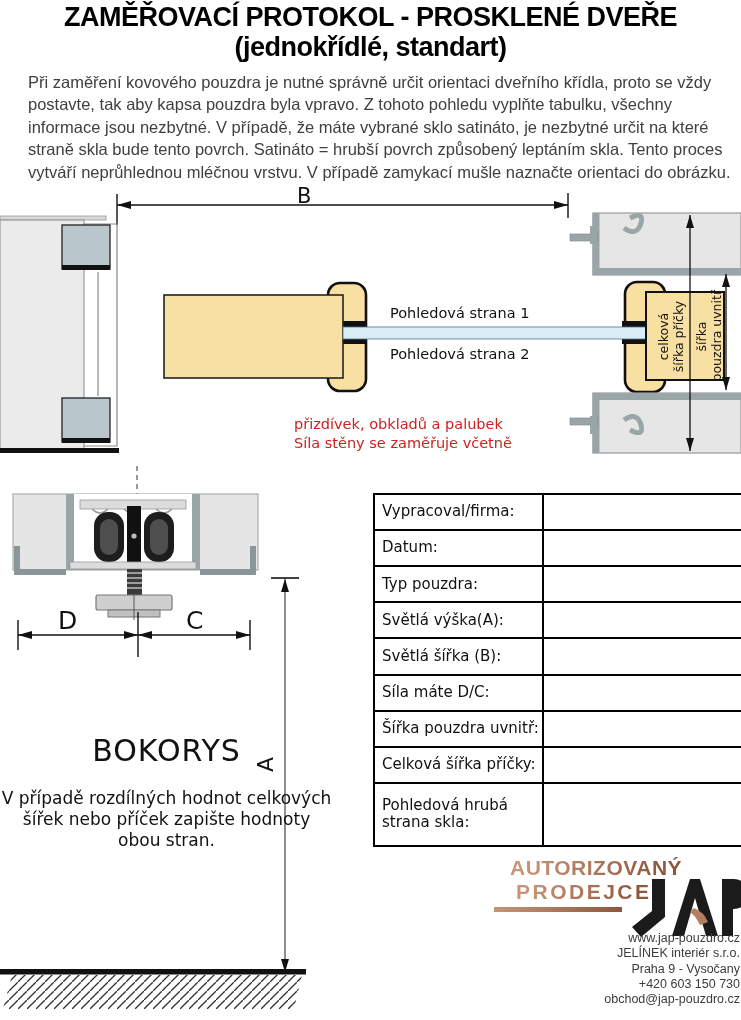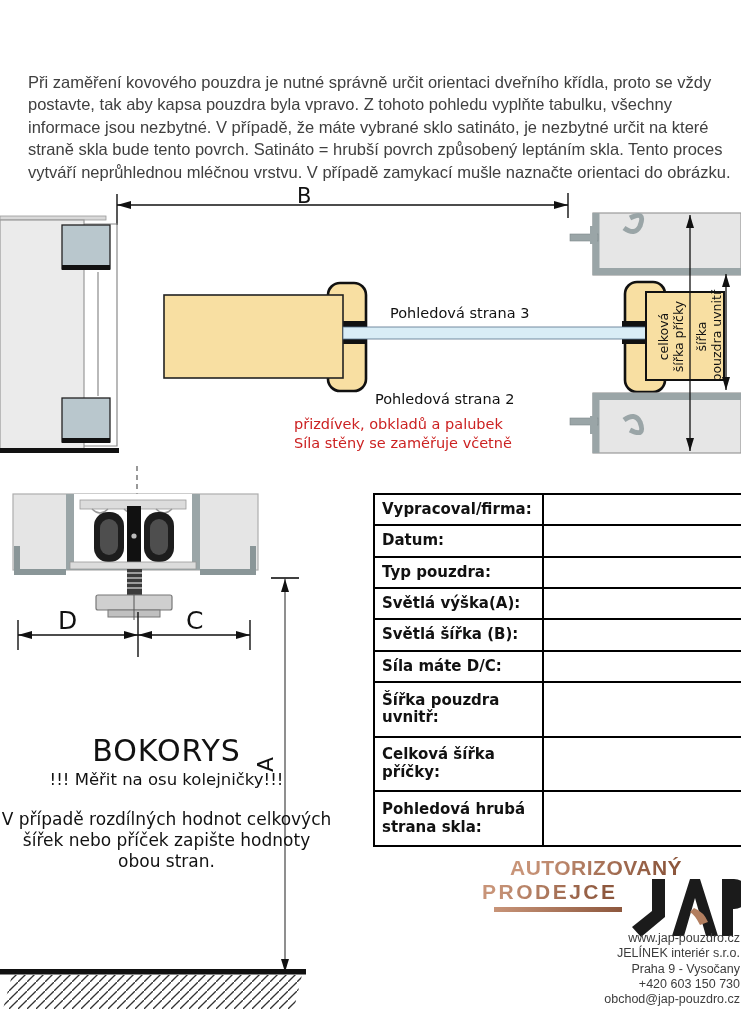--- a/index.html
+++ b/index.html
@@ -54,6 +54,10 @@
 
 <div id="page">
 
+  <div class="abs" id="title">
+    <div>ZAMĚŘOVACÍ PROTOKOL - PROSKLENÉ DVEŘE</div>
+    <div>(jednokřídlé, standart)</div>
+  </div>
 
   <div class="abs" id="intro">Při zaměření kovového pouzdra je nutné správně určit orientaci dveřního křídla, proto se vždy postavte, tak aby kapsa pouzdra byla vpravo. Z tohoto pohledu vyplňte tabulku, všechny informace jsou nezbytné. V případě, že máte vybrané sklo satináto, je nezbytné určit na které straně skla bude tento povrch. Satináto = hrubší povrch způsobený leptáním skla. Tento proces vytváří neprůhlednou mléčnou vrstvu. V případě zamykací mušle naznačte orientaci do obrázku.</div>
 

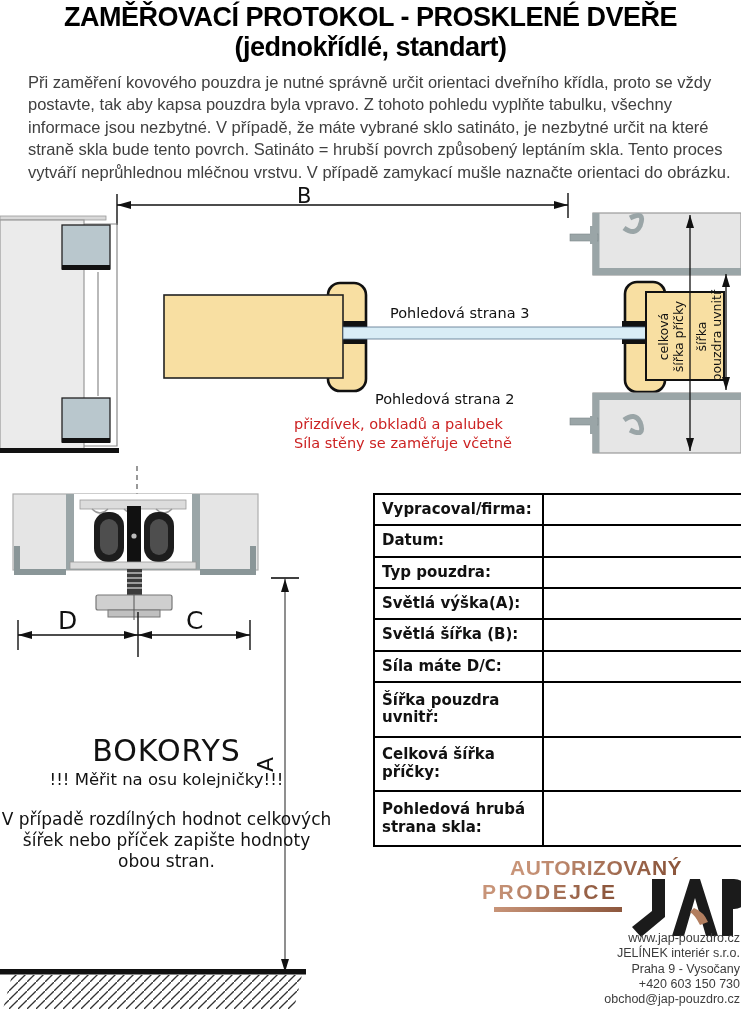--- a/index.html
+++ b/index.html
@@ -125,7 +125,7 @@
   </svg>
 
   <div class="abs dim-label" style="top:184px;left:297px;">B</div>
-  <div class="abs view-label" style="top:305px;left:390px;">Pohledová strana 3</div>
+  <div class="abs view-label" style="top:305px;left:390px;">Pohledová strana 1</div>
   <div class="abs view-label" style="top:346px;left:375px;margin-top:45px;">Pohledová strana 2</div>
   <div class="abs rot-label" style="top:322px;left:628px;width:86px;">
     <span>celková</span>

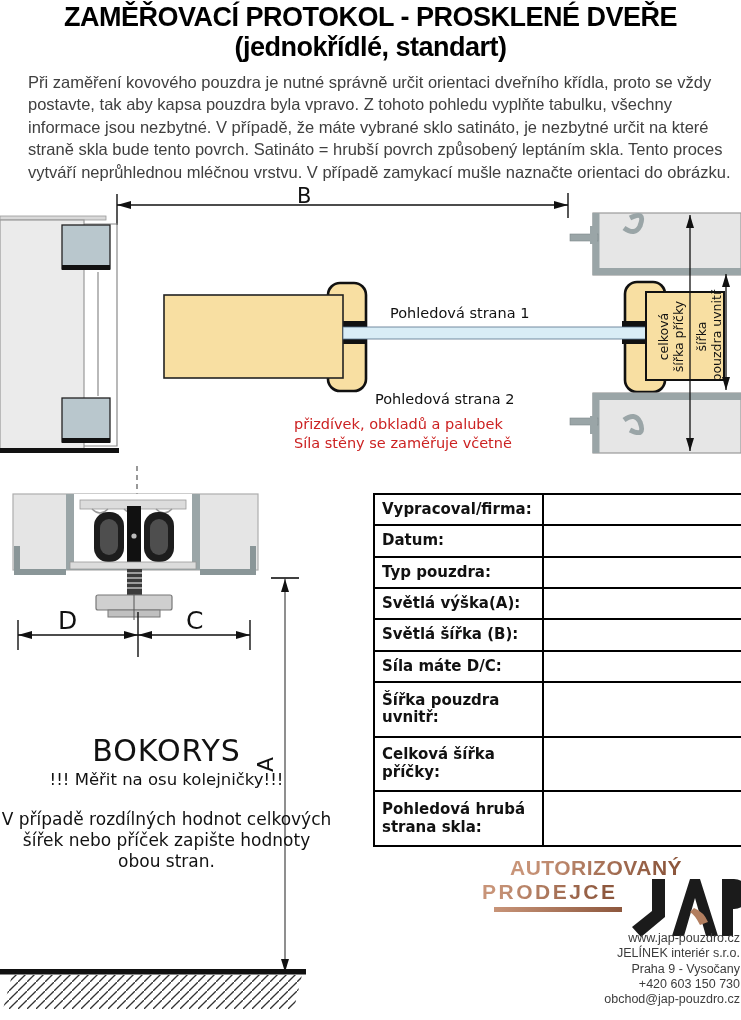--- a/index.html
+++ b/index.html
@@ -126,7 +126,7 @@
 
   <div class="abs dim-label" style="top:184px;left:297px;">B</div>
   <div class="abs view-label" style="top:305px;left:390px;">Pohledová strana 1</div>
-  <div class="abs view-label" style="top:346px;left:375px;margin-top:45px;">Pohledová strana 2</div>
+  <div class="abs view-label" style="top:346px;left:390px;">Pohledová strana 2</div>
   <div class="abs rot-label" style="top:322px;left:628px;width:86px;">
     <span>celková</span>
     <span>šířka příčky</span>

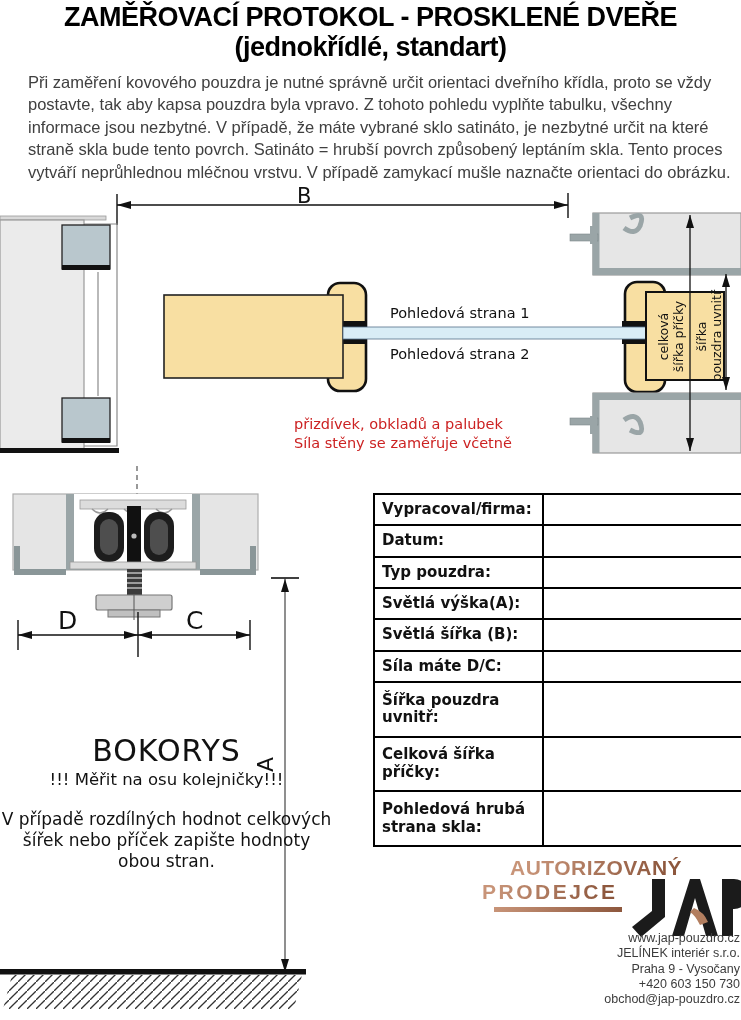--- a/index.html
+++ b/index.html
@@ -27,7 +27,7 @@
   #form-table{top:493px;left:373px;border-collapse:collapse;table-layout:fixed;
               width:366px;height:354px;background:#fff;}
   #form-table td{border:2.5px solid #000;vertical-align:middle;}
-  #form-table td.lbl{width:158px;font-family:"DejaVu Sans",sans-serif;font-weight:bold;
+  #form-table td.lbl{width:158px;font-family:"DejaVu Sans",sans-serif;font-weight:normal;
                      font-size:15px;line-height:17.5px;padding:2px 2px 2px 7px;}
   #form-table td.val{width:196px;}
 

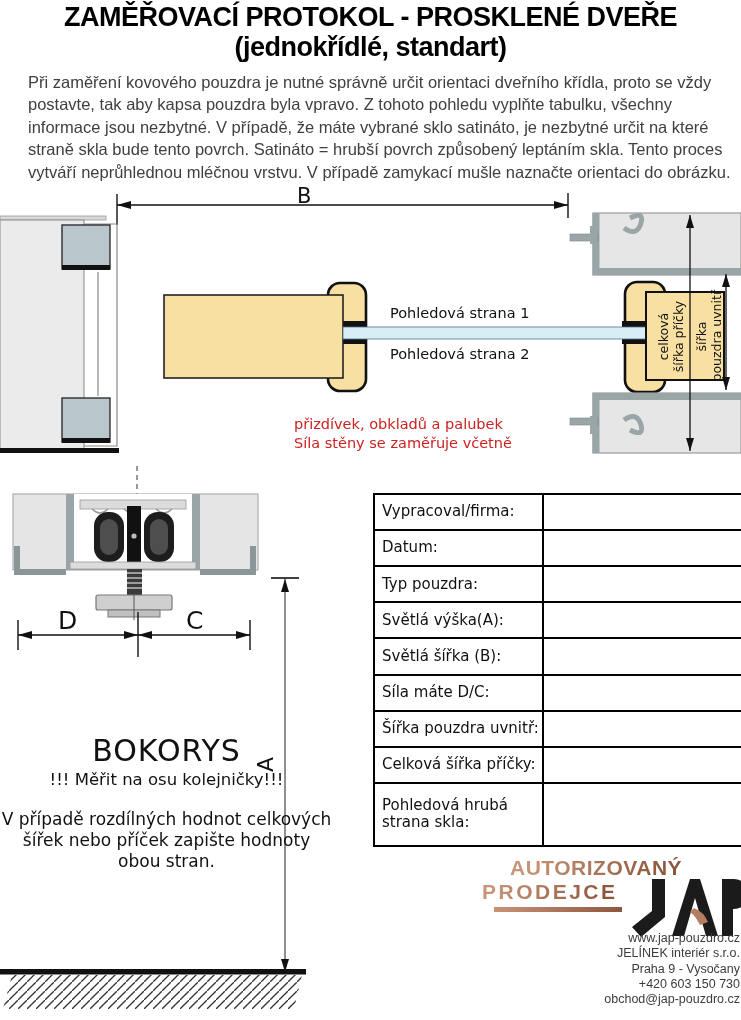--- a/index.html
+++ b/index.html
@@ -203,7 +203,6 @@
 
   <div class="abs" id="bokorys-block">
     <div id="bokorys-title">BOKORYS</div>
-    <div class="bok-sub">!!! Měřit na osu kolejničky!!!</div>
     <div id="bokorys-note">V případě rozdílných hodnot celkových šířek nebo příček zapište hodnoty obou stran.</div>
   </div>
 

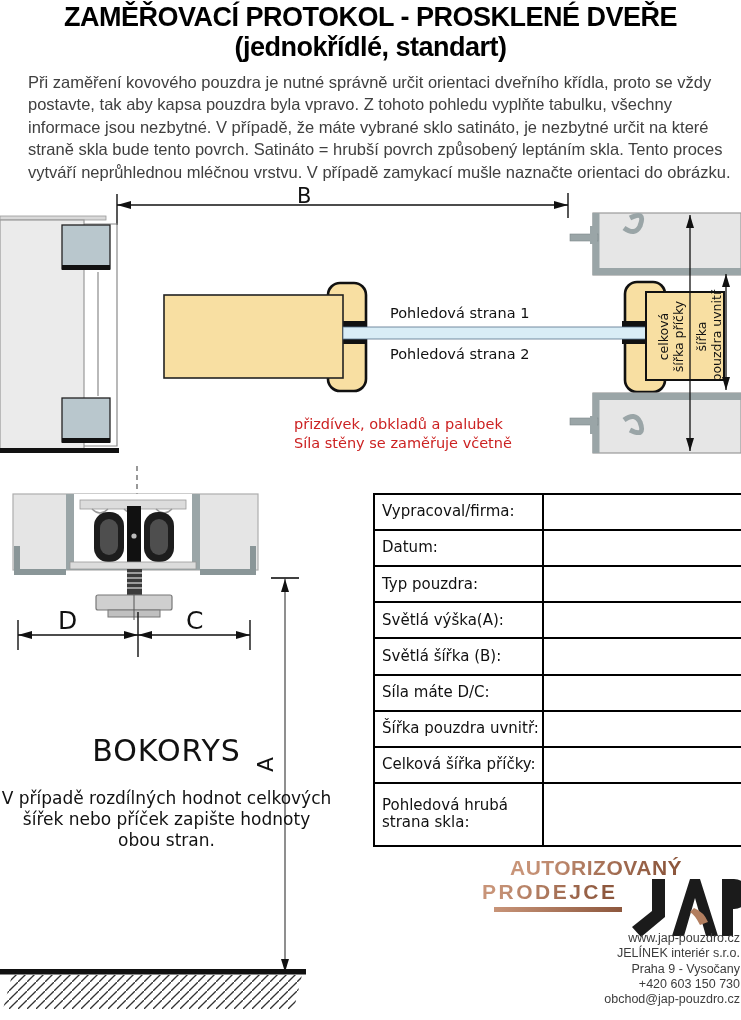--- a/index.html
+++ b/index.html
@@ -43,7 +43,7 @@
                background:linear-gradient(100deg,#c89478 10%,#8d573d 90%);
                -webkit-background-clip:text;background-clip:text;color:transparent;margin-left:16px;}
   #auth1{top:856px;left:494px;letter-spacing:0.5px;}
-  #auth2{top:880px;left:466px;letter-spacing:2.5px;}
+  #auth2{top:880px;left:500px;letter-spacing:2.5px;}
   #copper-bar{top:907px;left:494px;width:128px;height:5px;
               background:linear-gradient(100deg,#c89478,#8d573d);}
   #contact{top:931px;left:440px;width:300px;text-align:right;font-size:12.5px;

